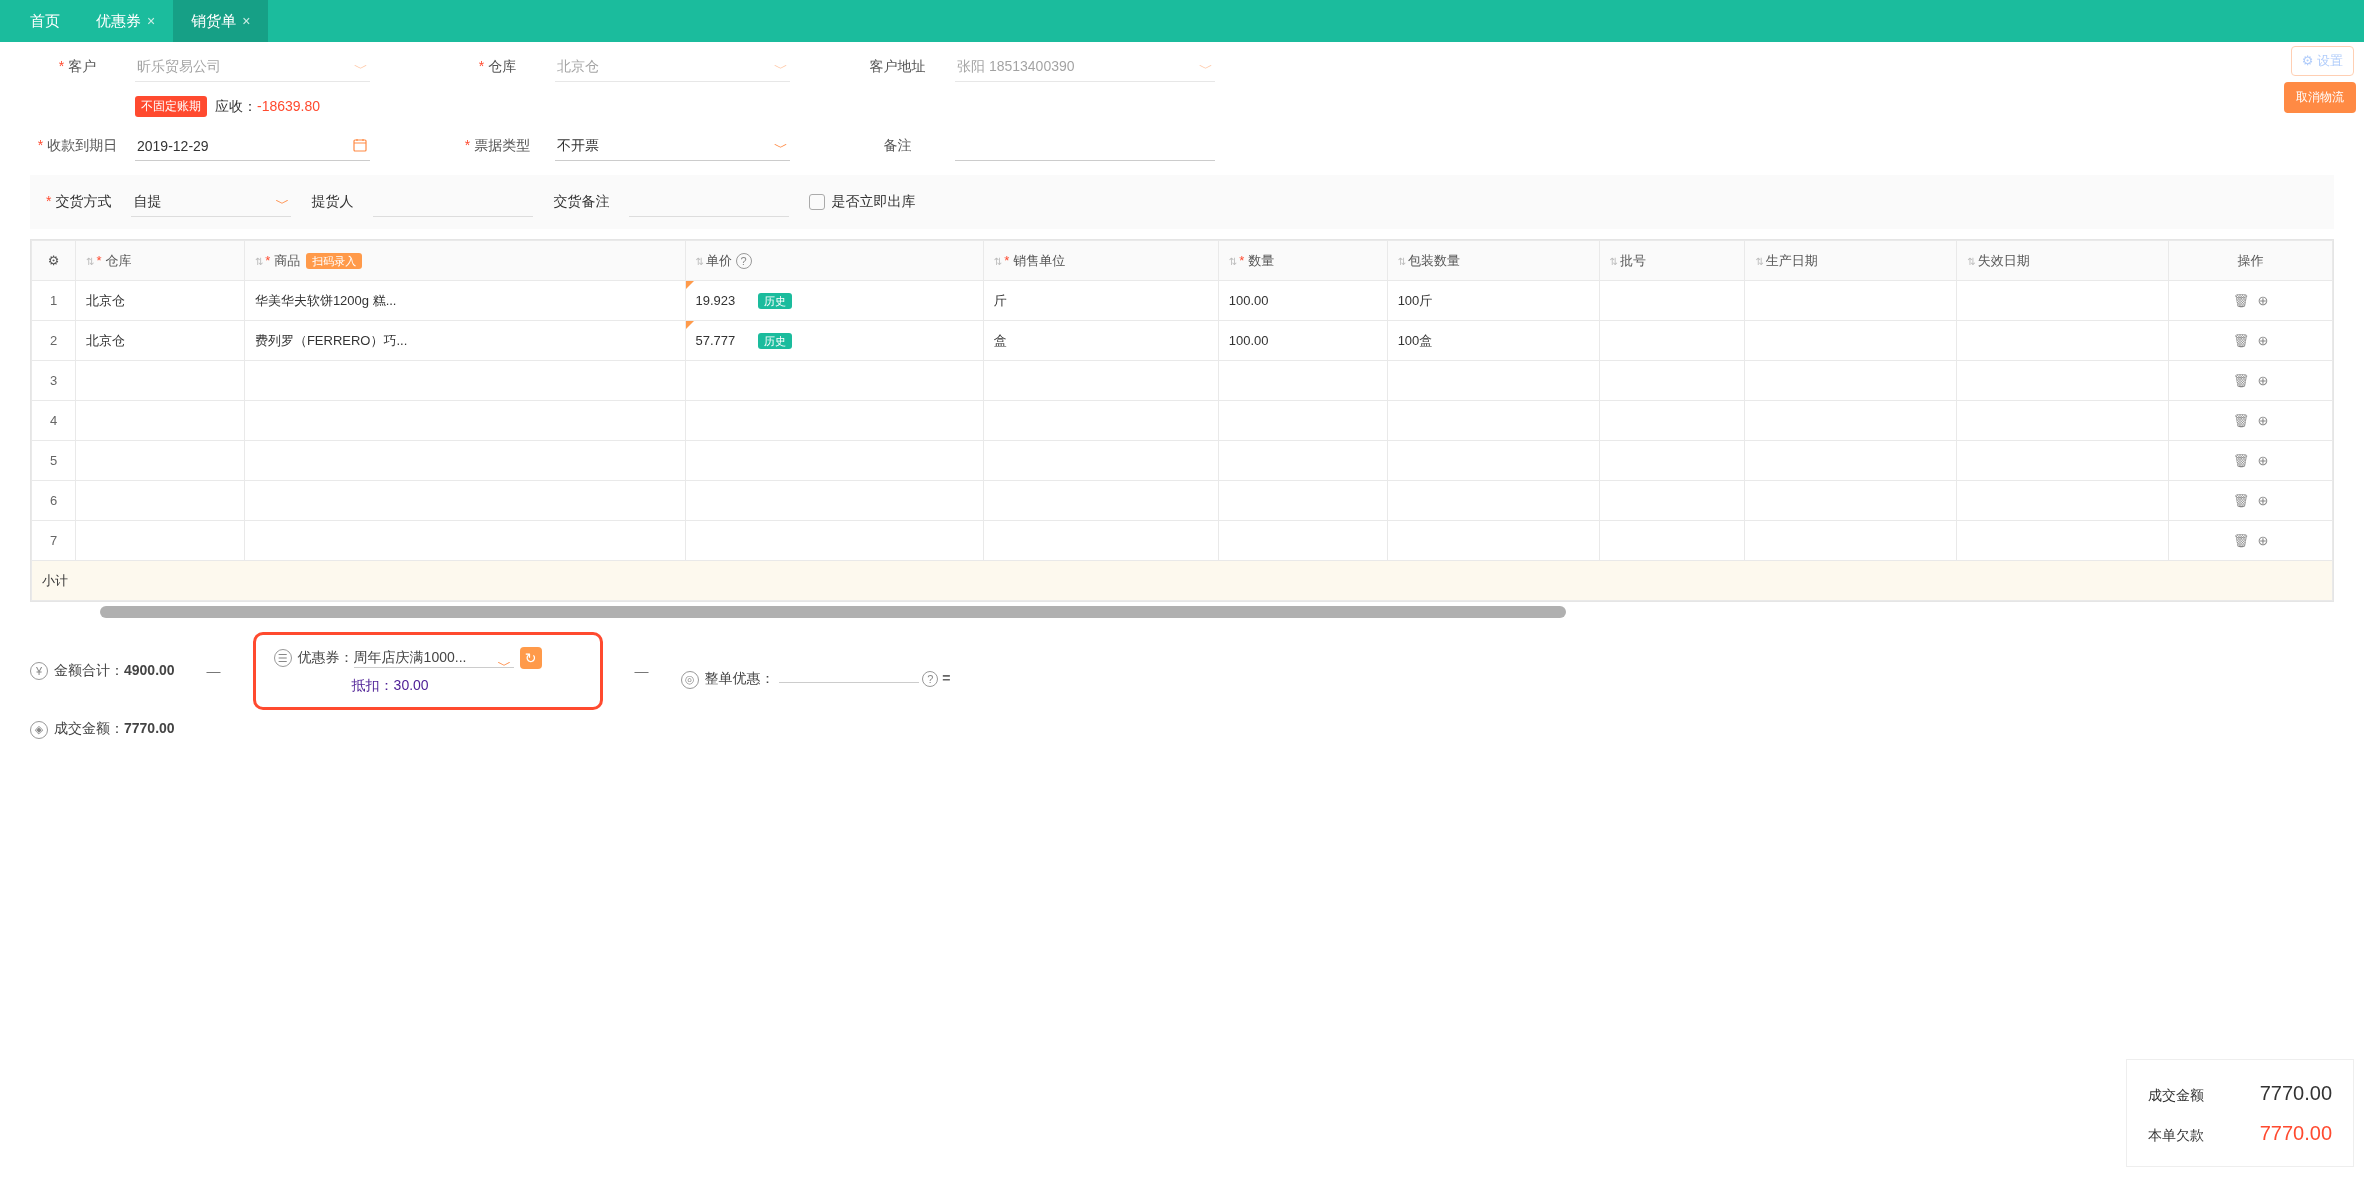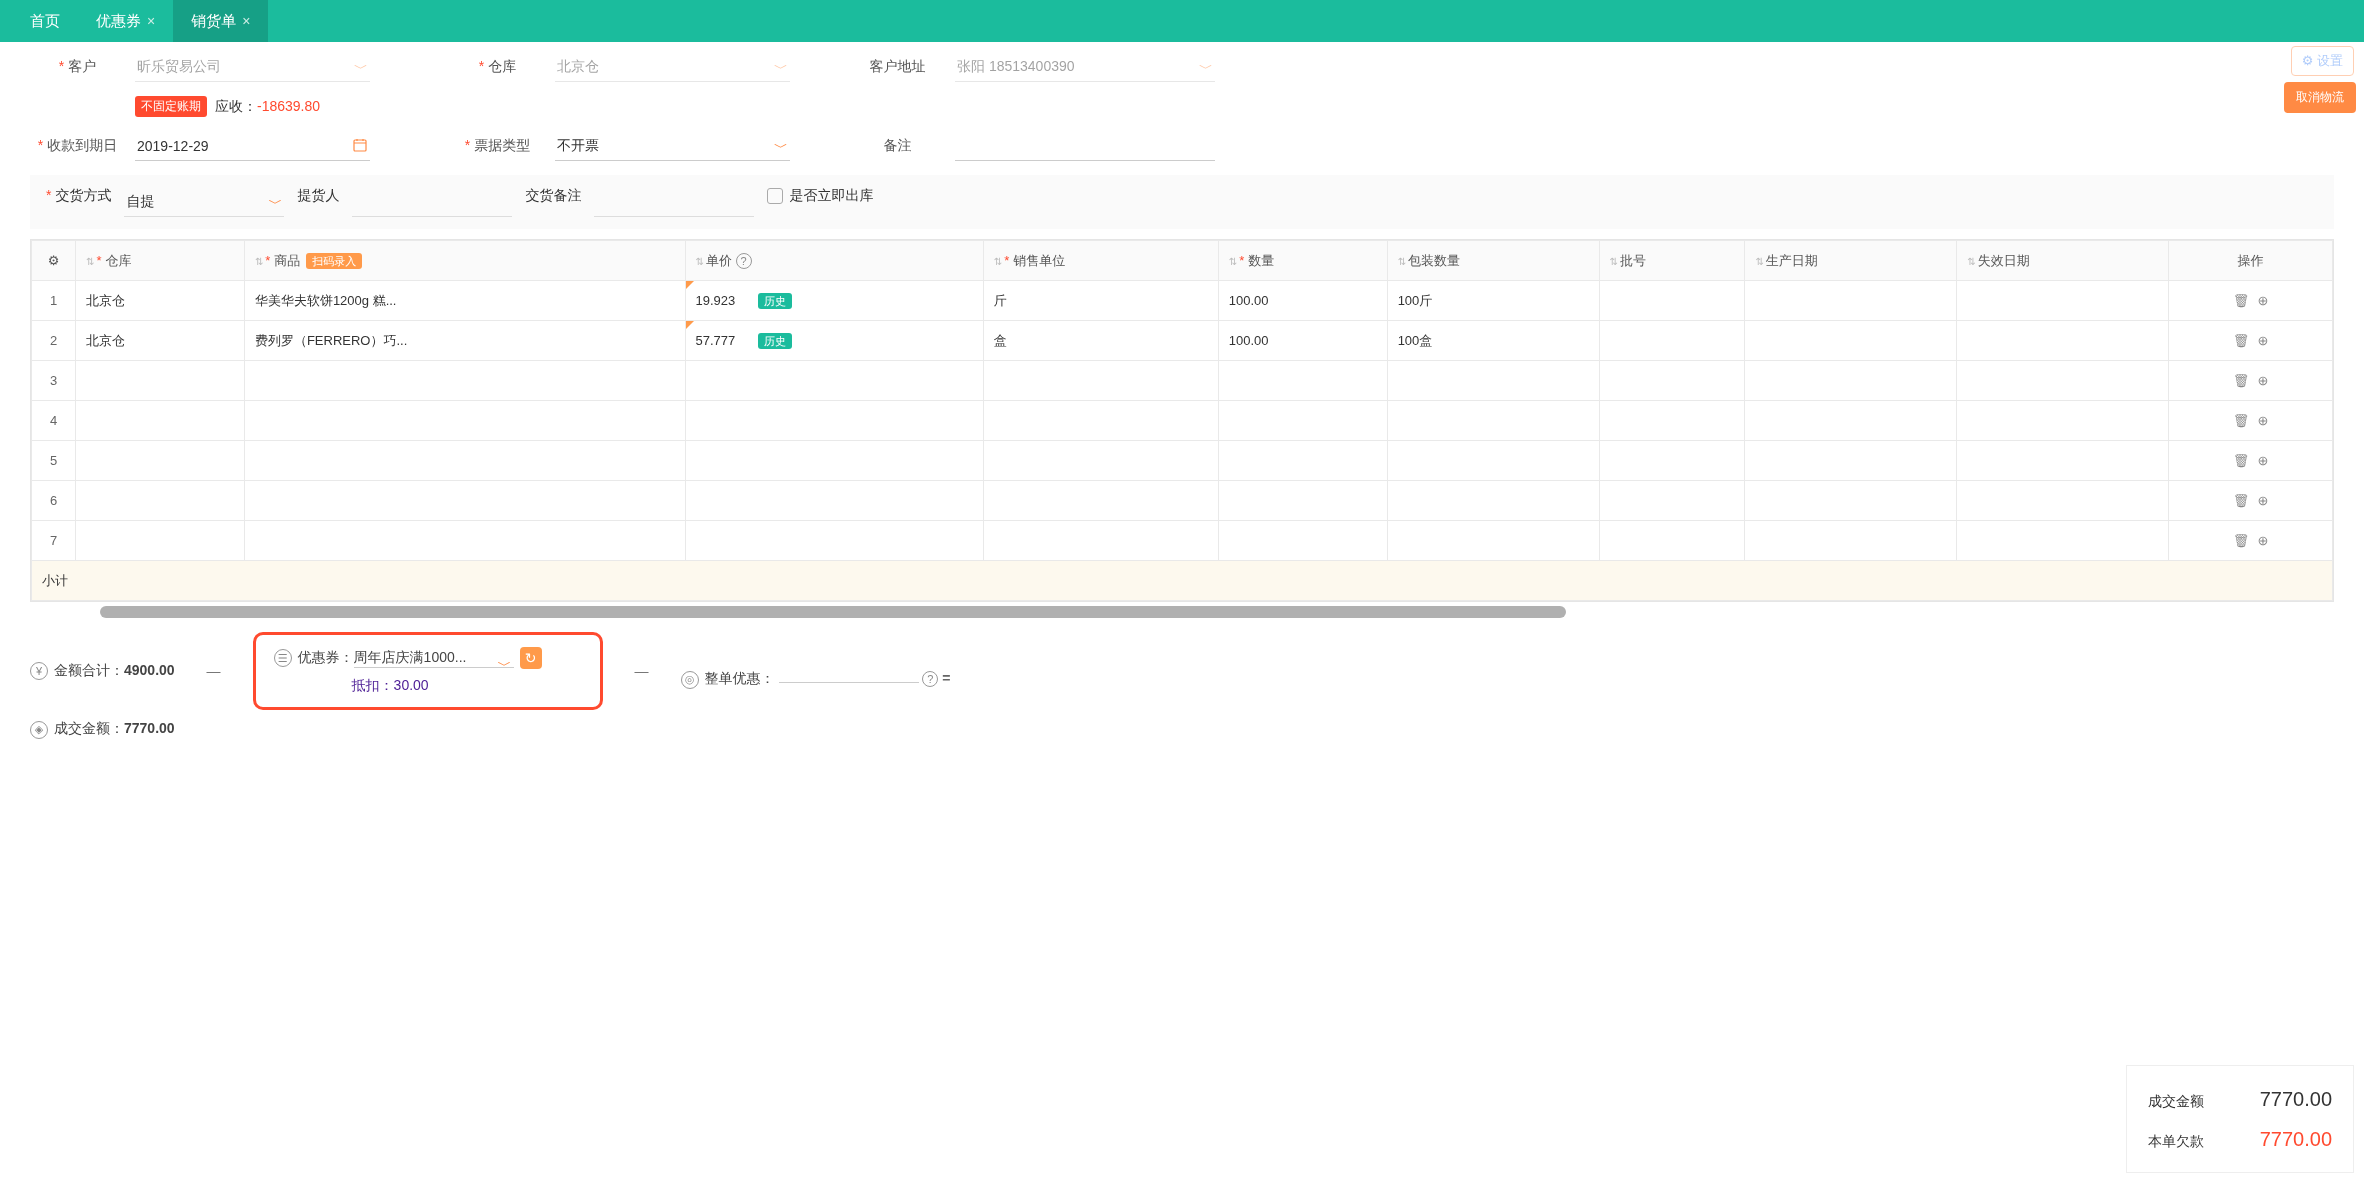--- a/index.html
+++ b/index.html
@@ -22,7 +22,7 @@
 .rec-due{color:#ff4a2f}
 .cancel-btn{position:absolute;right:8px;top:0;background:#ff8a44;color:#fff;border:none;padding:7px 12px;border-radius:4px;font-size:12px;cursor:pointer}
 .partial-btn{position:absolute;right:8px;top:-36px;border:1px solid #ff8a44;color:#3b82f6;background:#fff;padding:5px 10px;border-radius:4px;font-size:13px}
-.deliver-bar{background:#fafafa;margin:8px 30px 0 30px;padding:12px 16px;display:flex;gap:13px}
+.deliver-bar{background:#fafafa;margin:8px 30px 0 30px;padding:12px 16px;display:flex;align-items:center;gap:20px}
 .deliver-bar .field{border:none;border-bottom:1px solid #ddd;min-width:160px}
 .cb{width:16px;height:16px;border:1px solid #aaa;border-radius:3px;display:inline-block;vertical-align:middle;margin-right:6px}
 .table-wrap{margin:10px 30px 0 30px;border:1px solid #e5e5e5;position:relative}

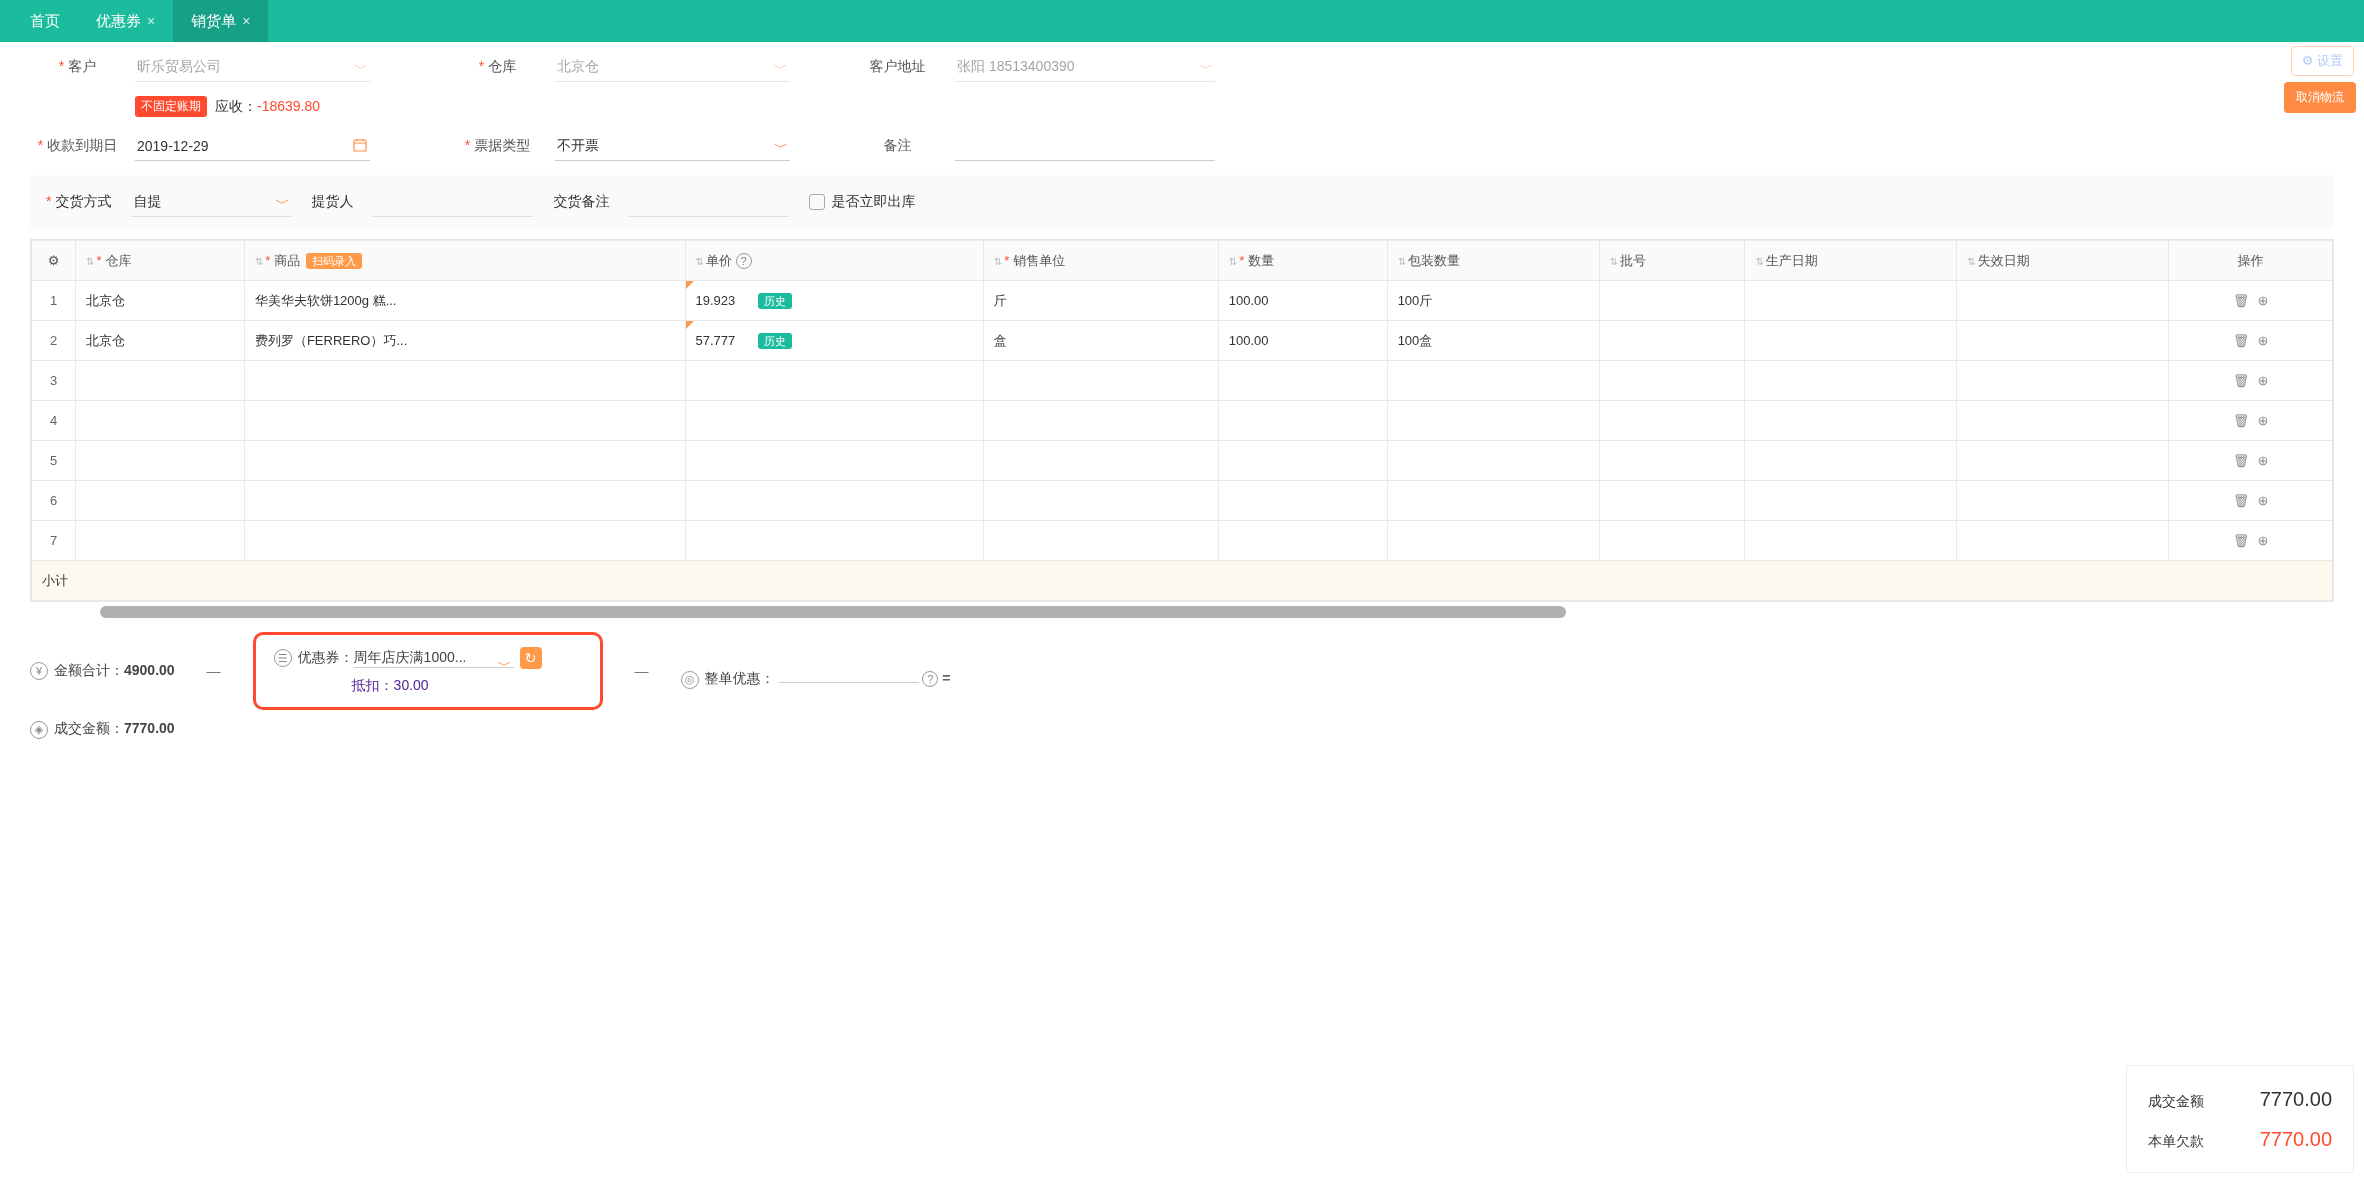--- a/index.html
+++ b/index.html
@@ -47,7 +47,7 @@
 .refresh{background:#ff9a4a;width:22px;height:22px;border-radius:4px;display:inline-flex;align-items:center;justify-content:center;margin-left:6px;color:#fff}
 .deduct{color:#4c1d95;margin-left:78px}
 .dash{color:#777;padding:0 8px}
-.totals{position:fixed;right:10px;bottom:5px;background:#fff;box-shadow:0 0 0 1px #eee inset;padding:14px 22px;line-height:2}
+.totals{position:fixed;right:10px;bottom:11px;background:#fff;box-shadow:0 0 0 1px #eee inset;padding:14px 22px;line-height:2}
 .totals .amt{font-size:20px;margin-left:18px;display:inline-block;min-width:110px;text-align:right}
 .totals .debt{color:#ff4a2f}
 .gray{color:#999}

